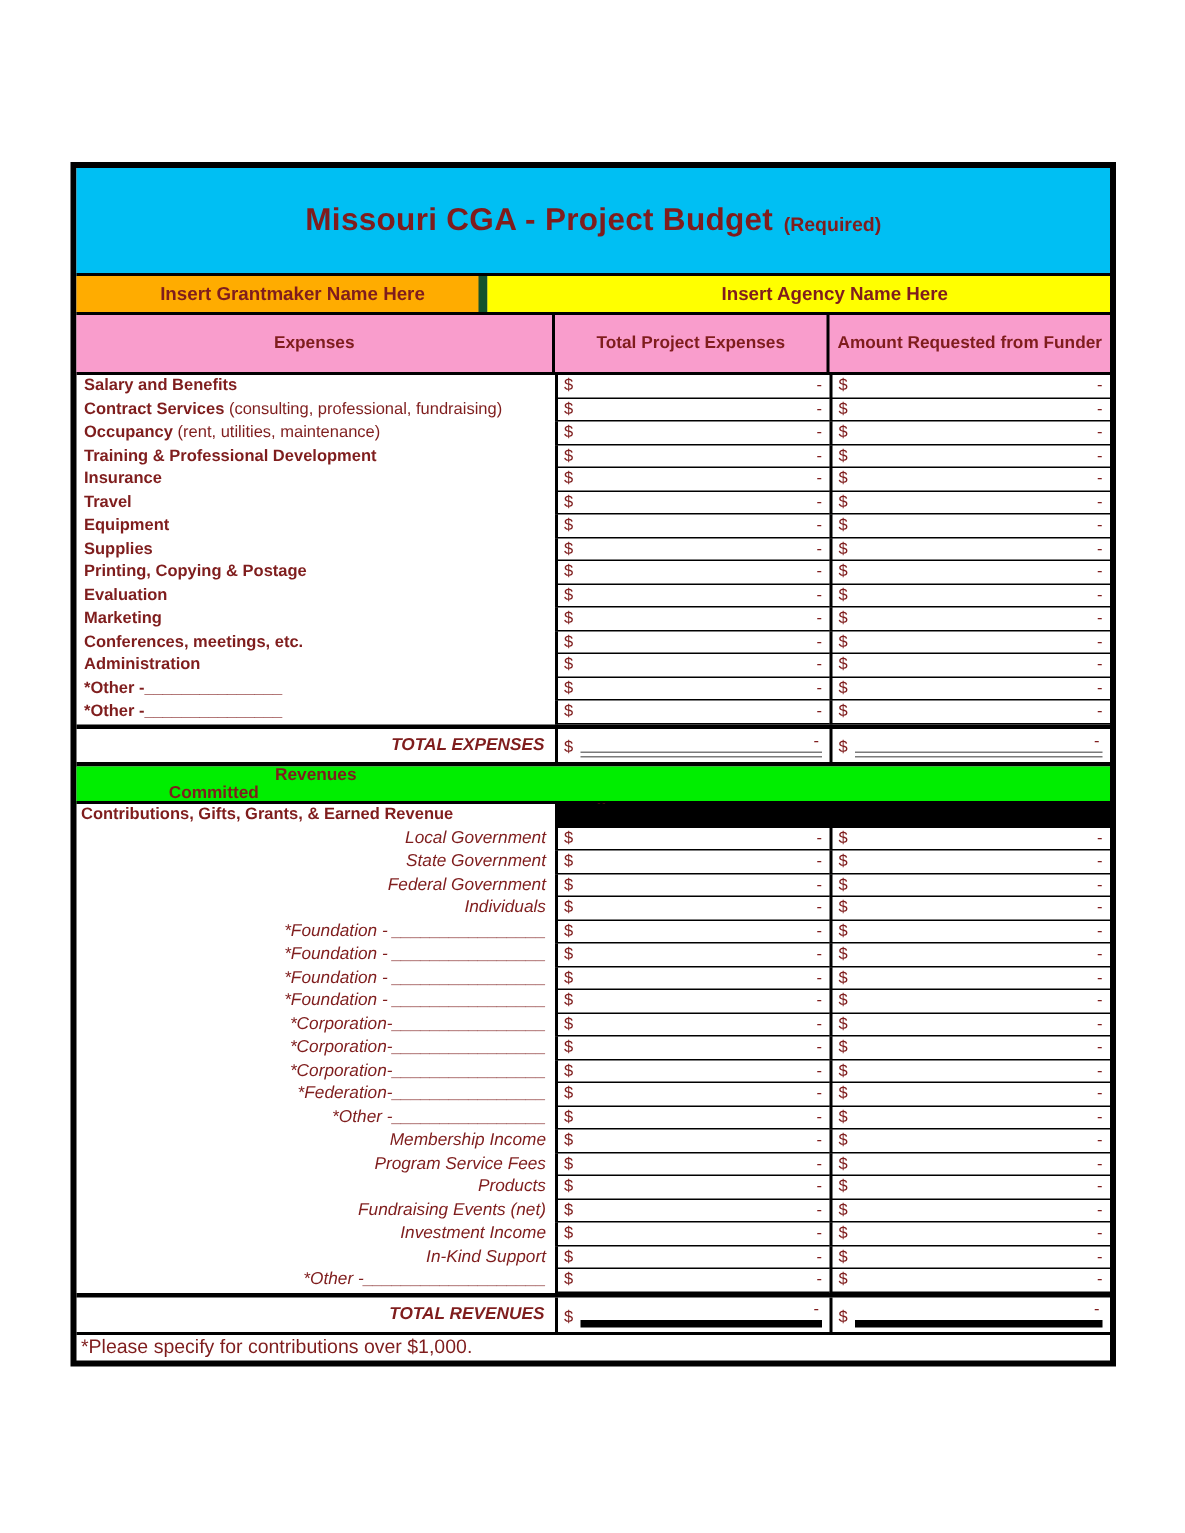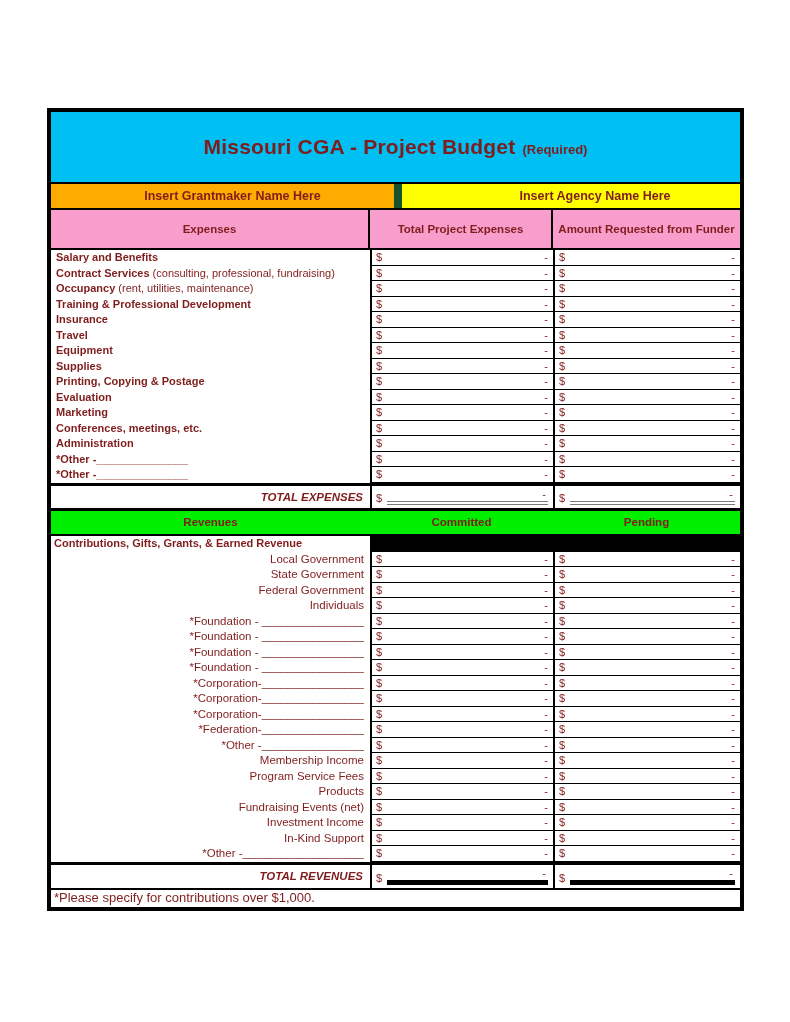--- a/index.html
+++ b/index.html
@@ -26,7 +26,7 @@
     display:flex; align-items:center; justify-content:center;
     font-weight:bold; font-size:12.5px;
   }
-  .grantmaker { width:351px; border-right:8px solid #14532d;padding-left:20px; }
+  .grantmaker { width:274px; border-right:6px solid #14532d;padding-left:20px; }
   .agency { flex:1; }
 
   

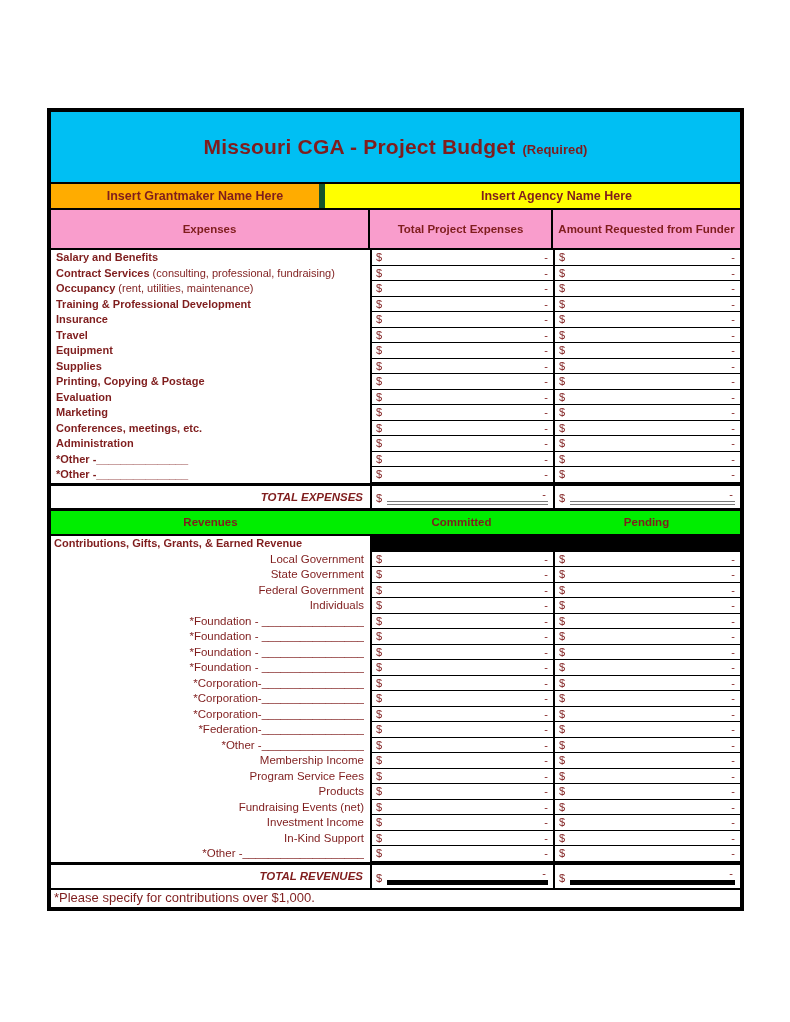--- a/index.html
+++ b/index.html
@@ -296,7 +296,7 @@
       </div>
     </div>
 
-    <div class="head-row green" style="background-color: rgb(0, 238, 0);">
+    <div class="head-row green" style="background-color: rgb(0, 238, 0); flex-direction: column;">
       <div class="head-cell hc1">Revenues</div>
       <div class="head-cell hc2">Committed</div>
       <div class="head-cell hc3">Pending</div>

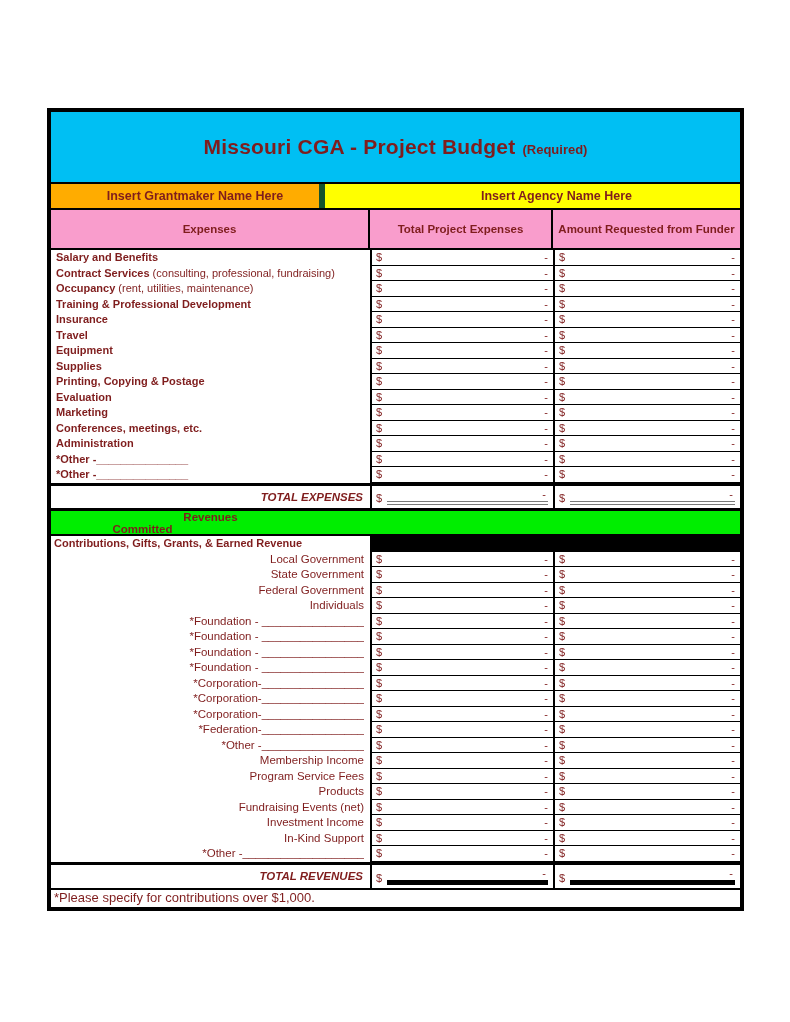--- a/index.html
+++ b/index.html
@@ -46,7 +46,7 @@
   }
   .exp-label b { font-weight:bold; }
   .rev-label {
-    width:319px; font-size:11.5px; text-align:right;
+    width:319px; font-size:11.5px; font-style:italic; text-align:right;
     padding-right:6px; line-height:14.5px; white-space:nowrap; overflow:hidden;
   }
   .mcell {

